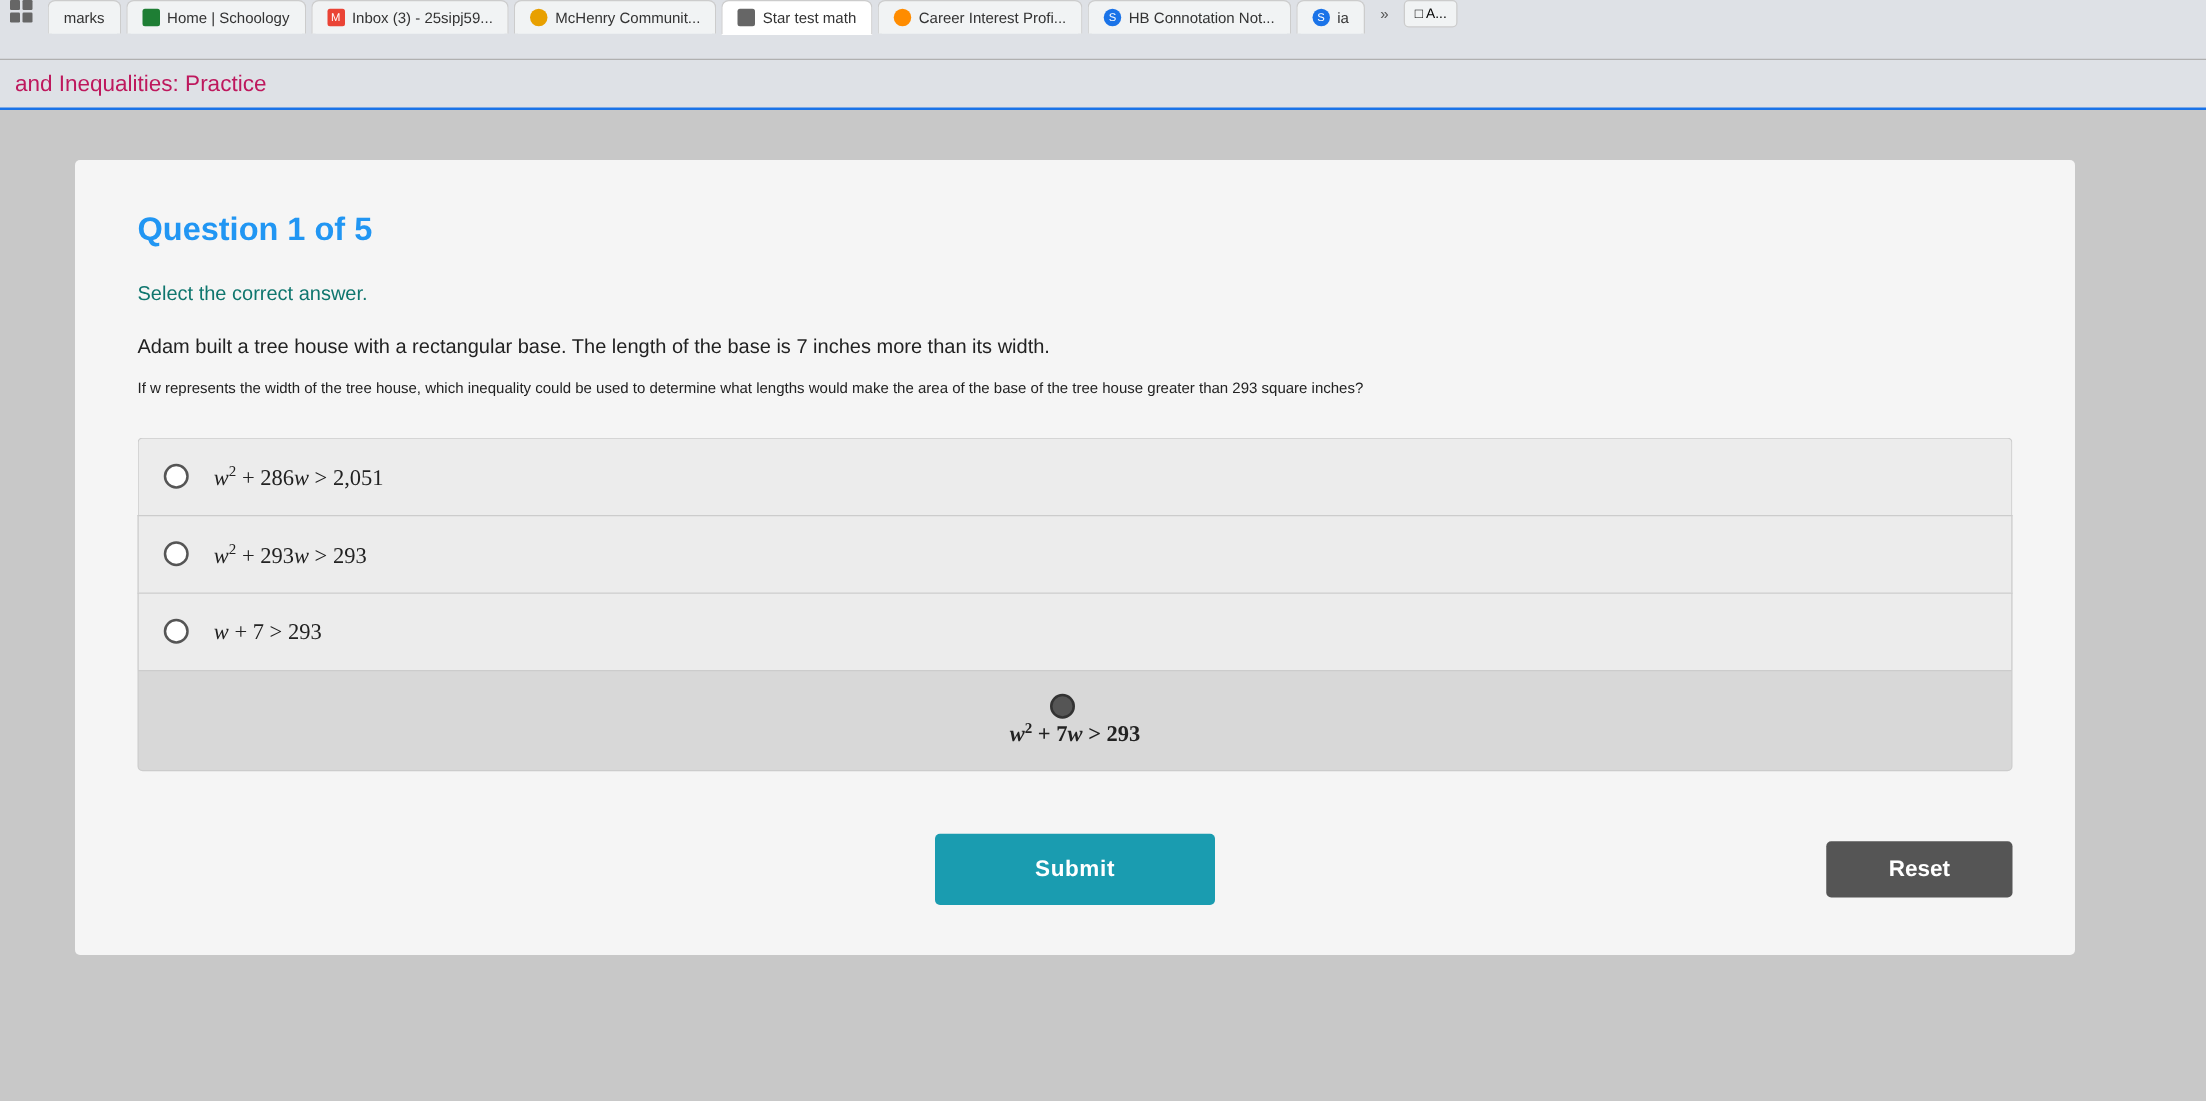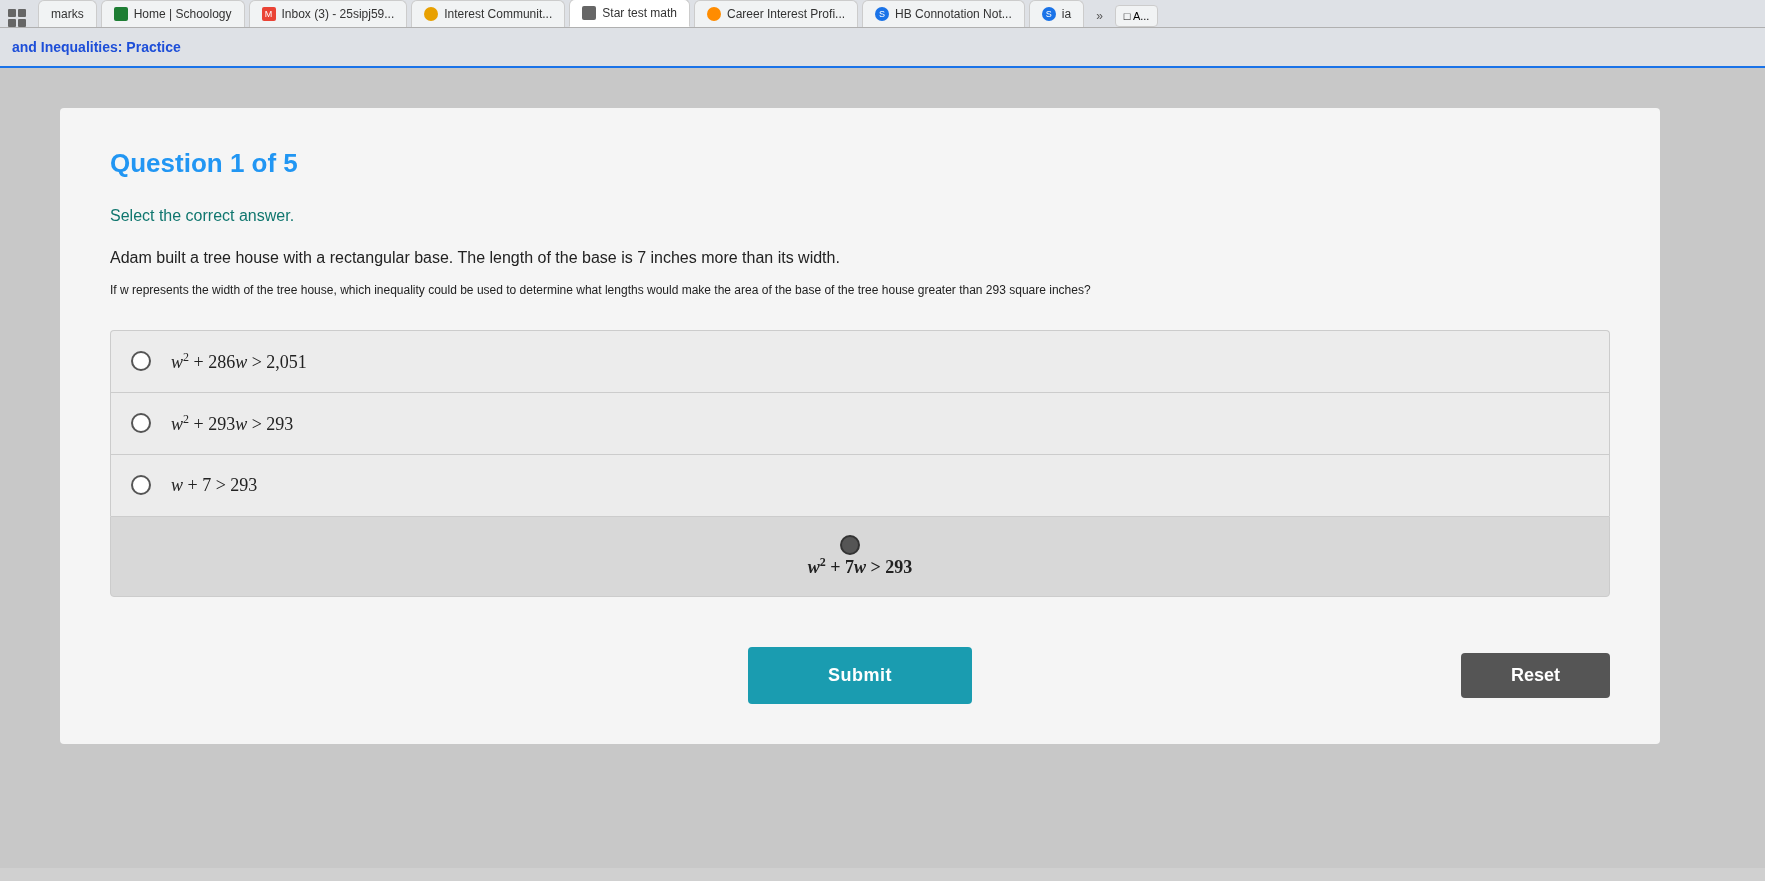--- a/index.html
+++ b/index.html
@@ -14,9 +14,9 @@
     
     .browser-bar {
       background: #dee1e6;
-      height: 28px;
-      display: flex;
-      align-items: flex-end;
+      height: 48px;
+      display: flex;
+      align-items: flex-start;
       padding: 0 8px;
       gap: 4px;
       border-bottom: 1px solid #b0b0b0;

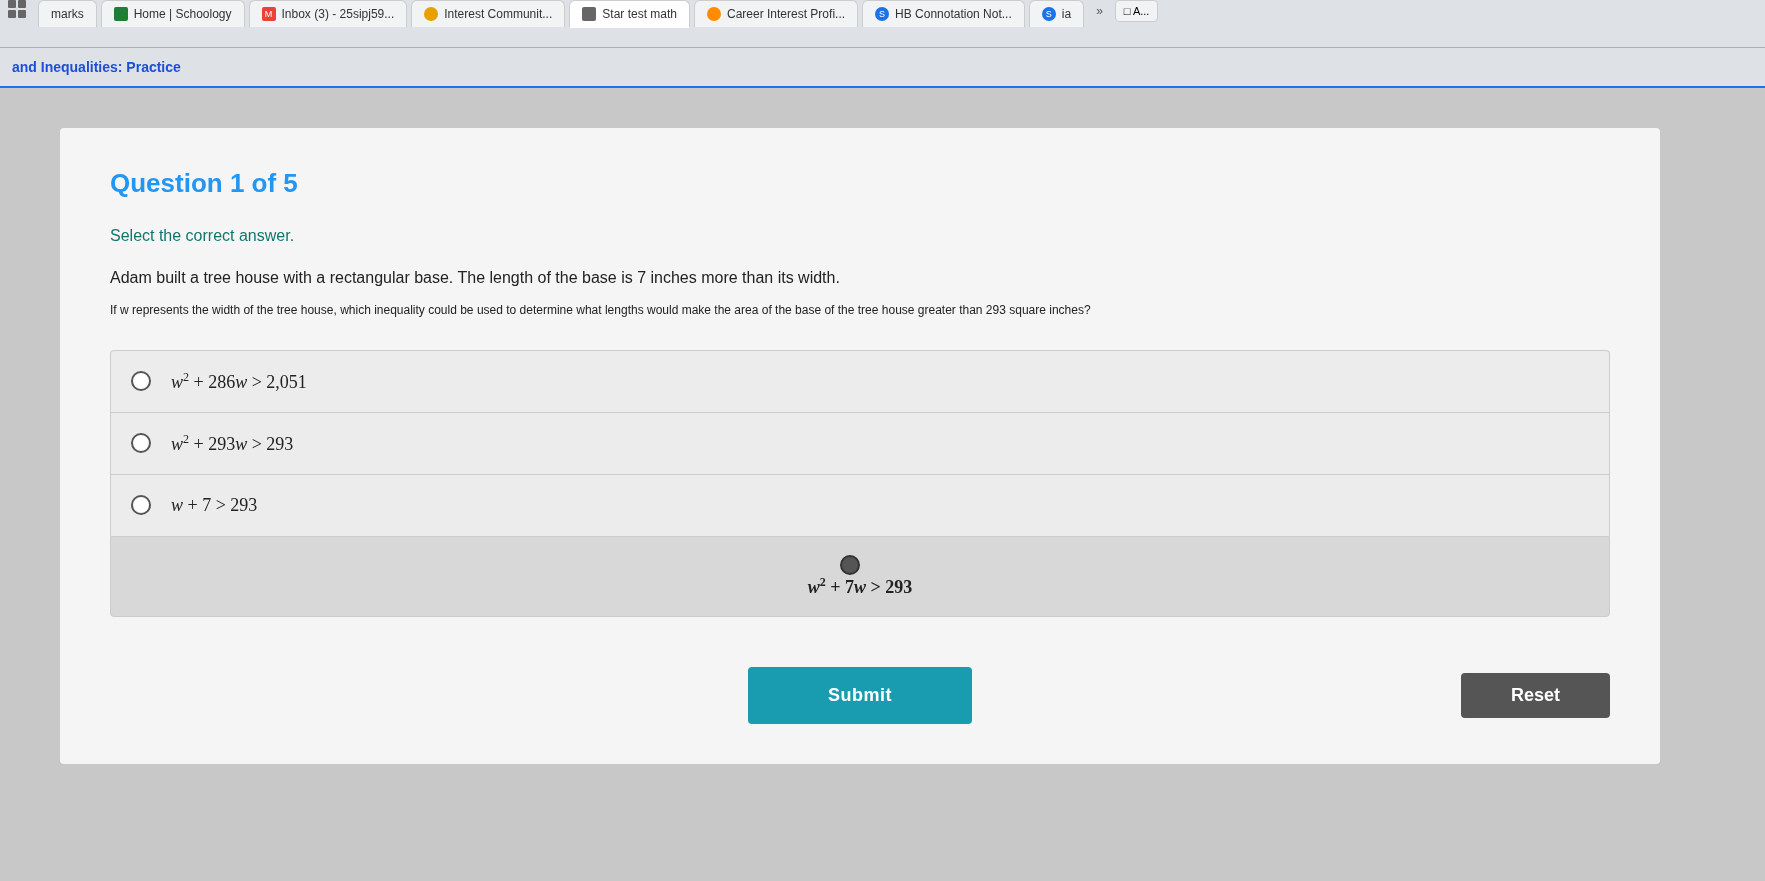--- a/index.html
+++ b/index.html
@@ -251,7 +251,7 @@
 
   <div class="tab">
     <span class="tab-favicon mchenry"></span>
-    <span>Interest Communit...</span>
+    <span>McHenry Communit...</span>
   </div>
 
   <div class="tab active">

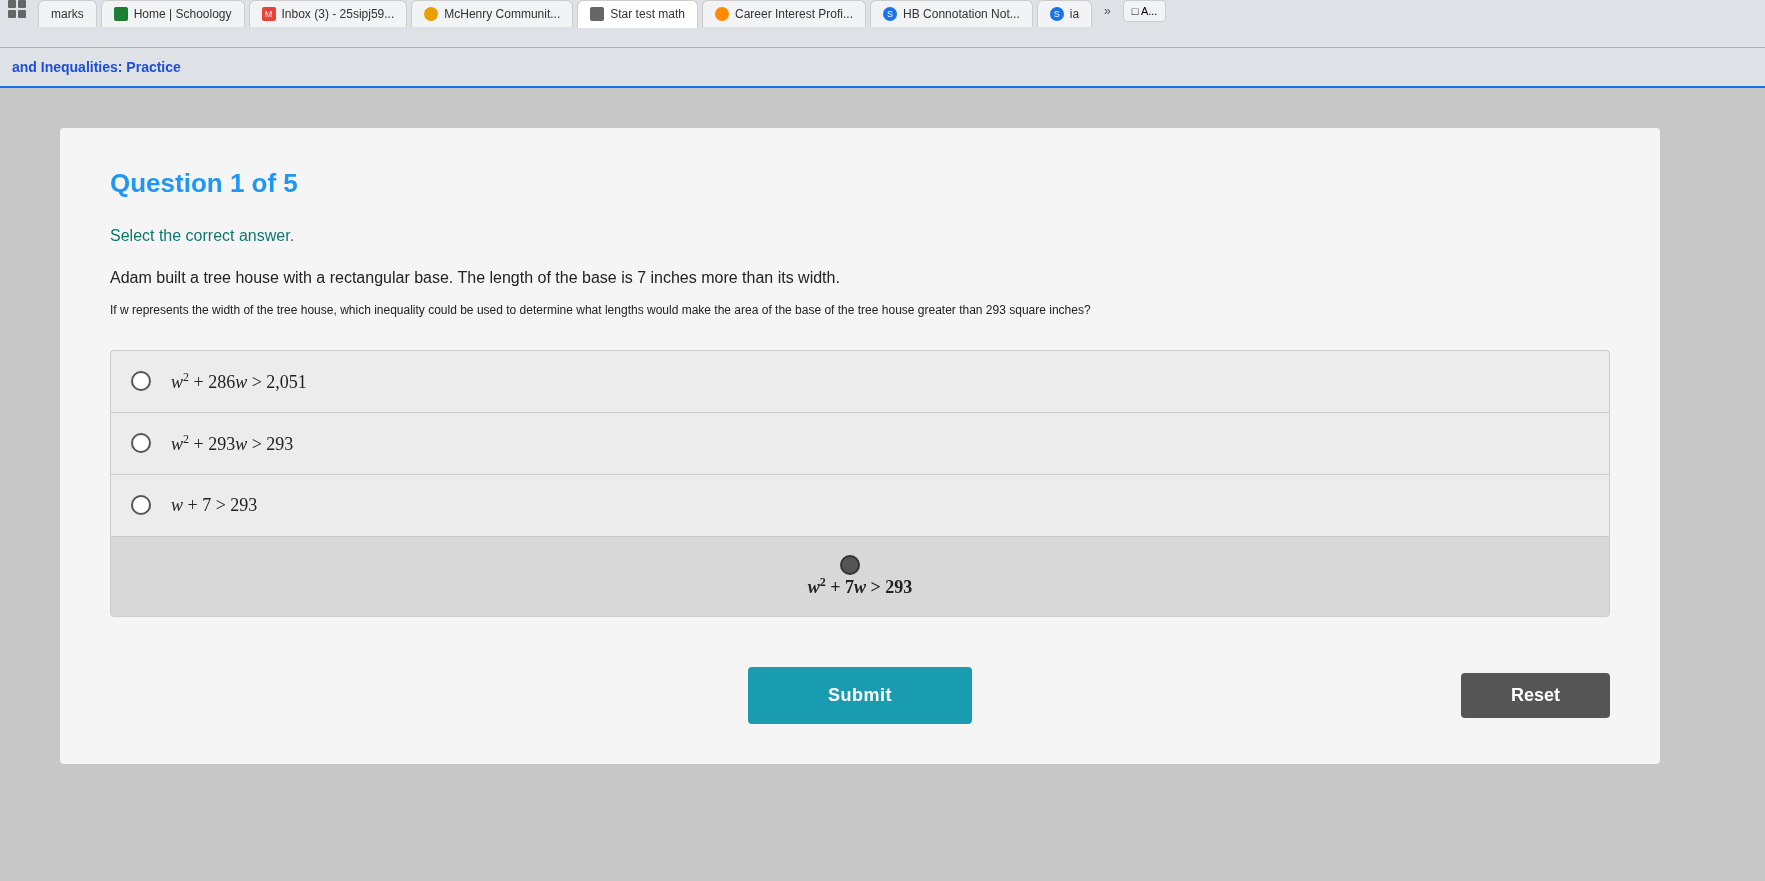--- a/index.html
+++ b/index.html
@@ -98,9 +98,9 @@
       border-bottom: 2px solid #1a73e8;
     }
     .page-title-breadcrumb {
-      font-size: 14px;
-      color: #1d4ed8;
-      font-weight: 700;
+      font-size: 18px;
+      color: #be185d;
+      font-weight: 400;
     }
 
     

